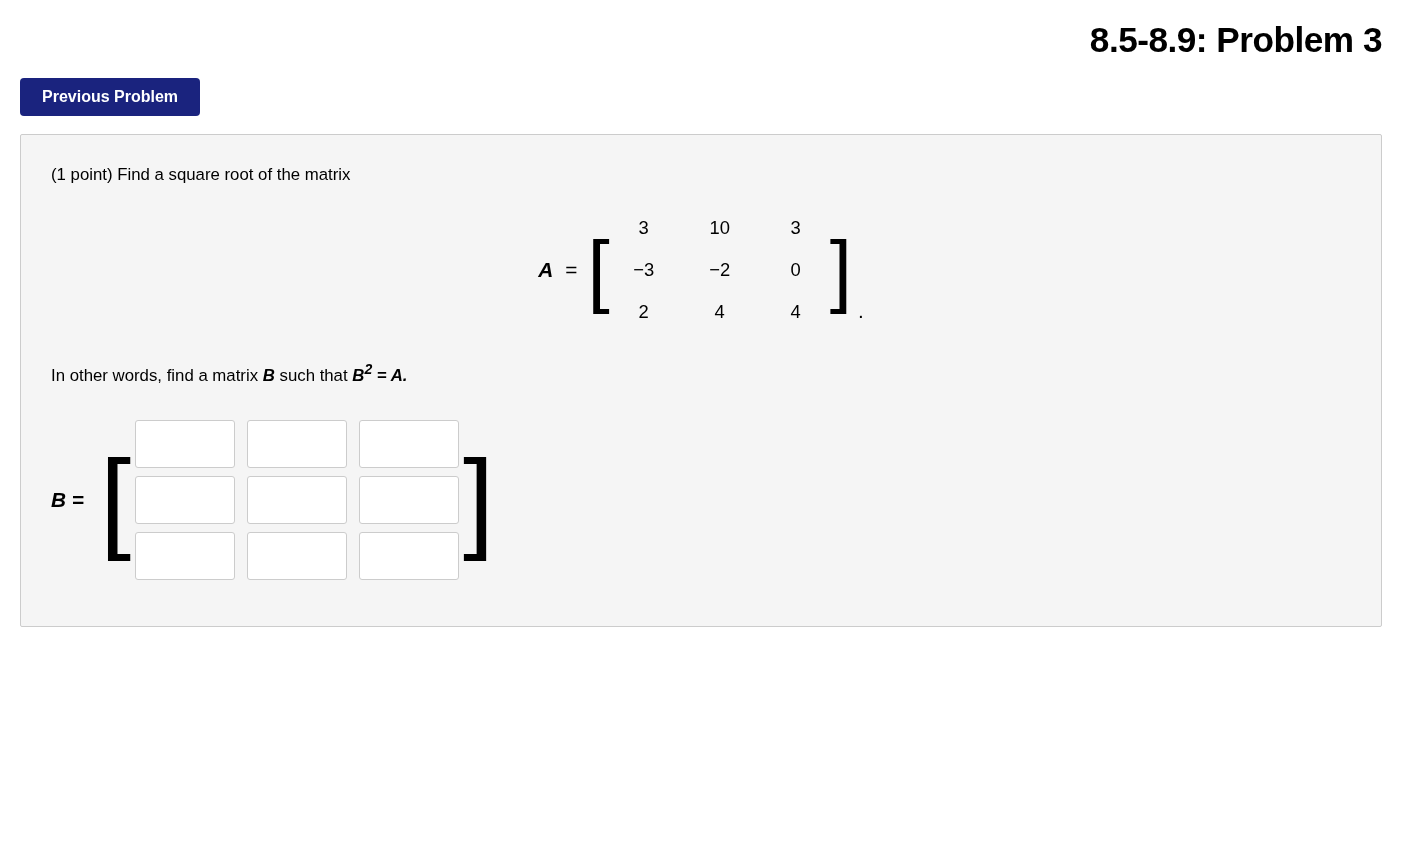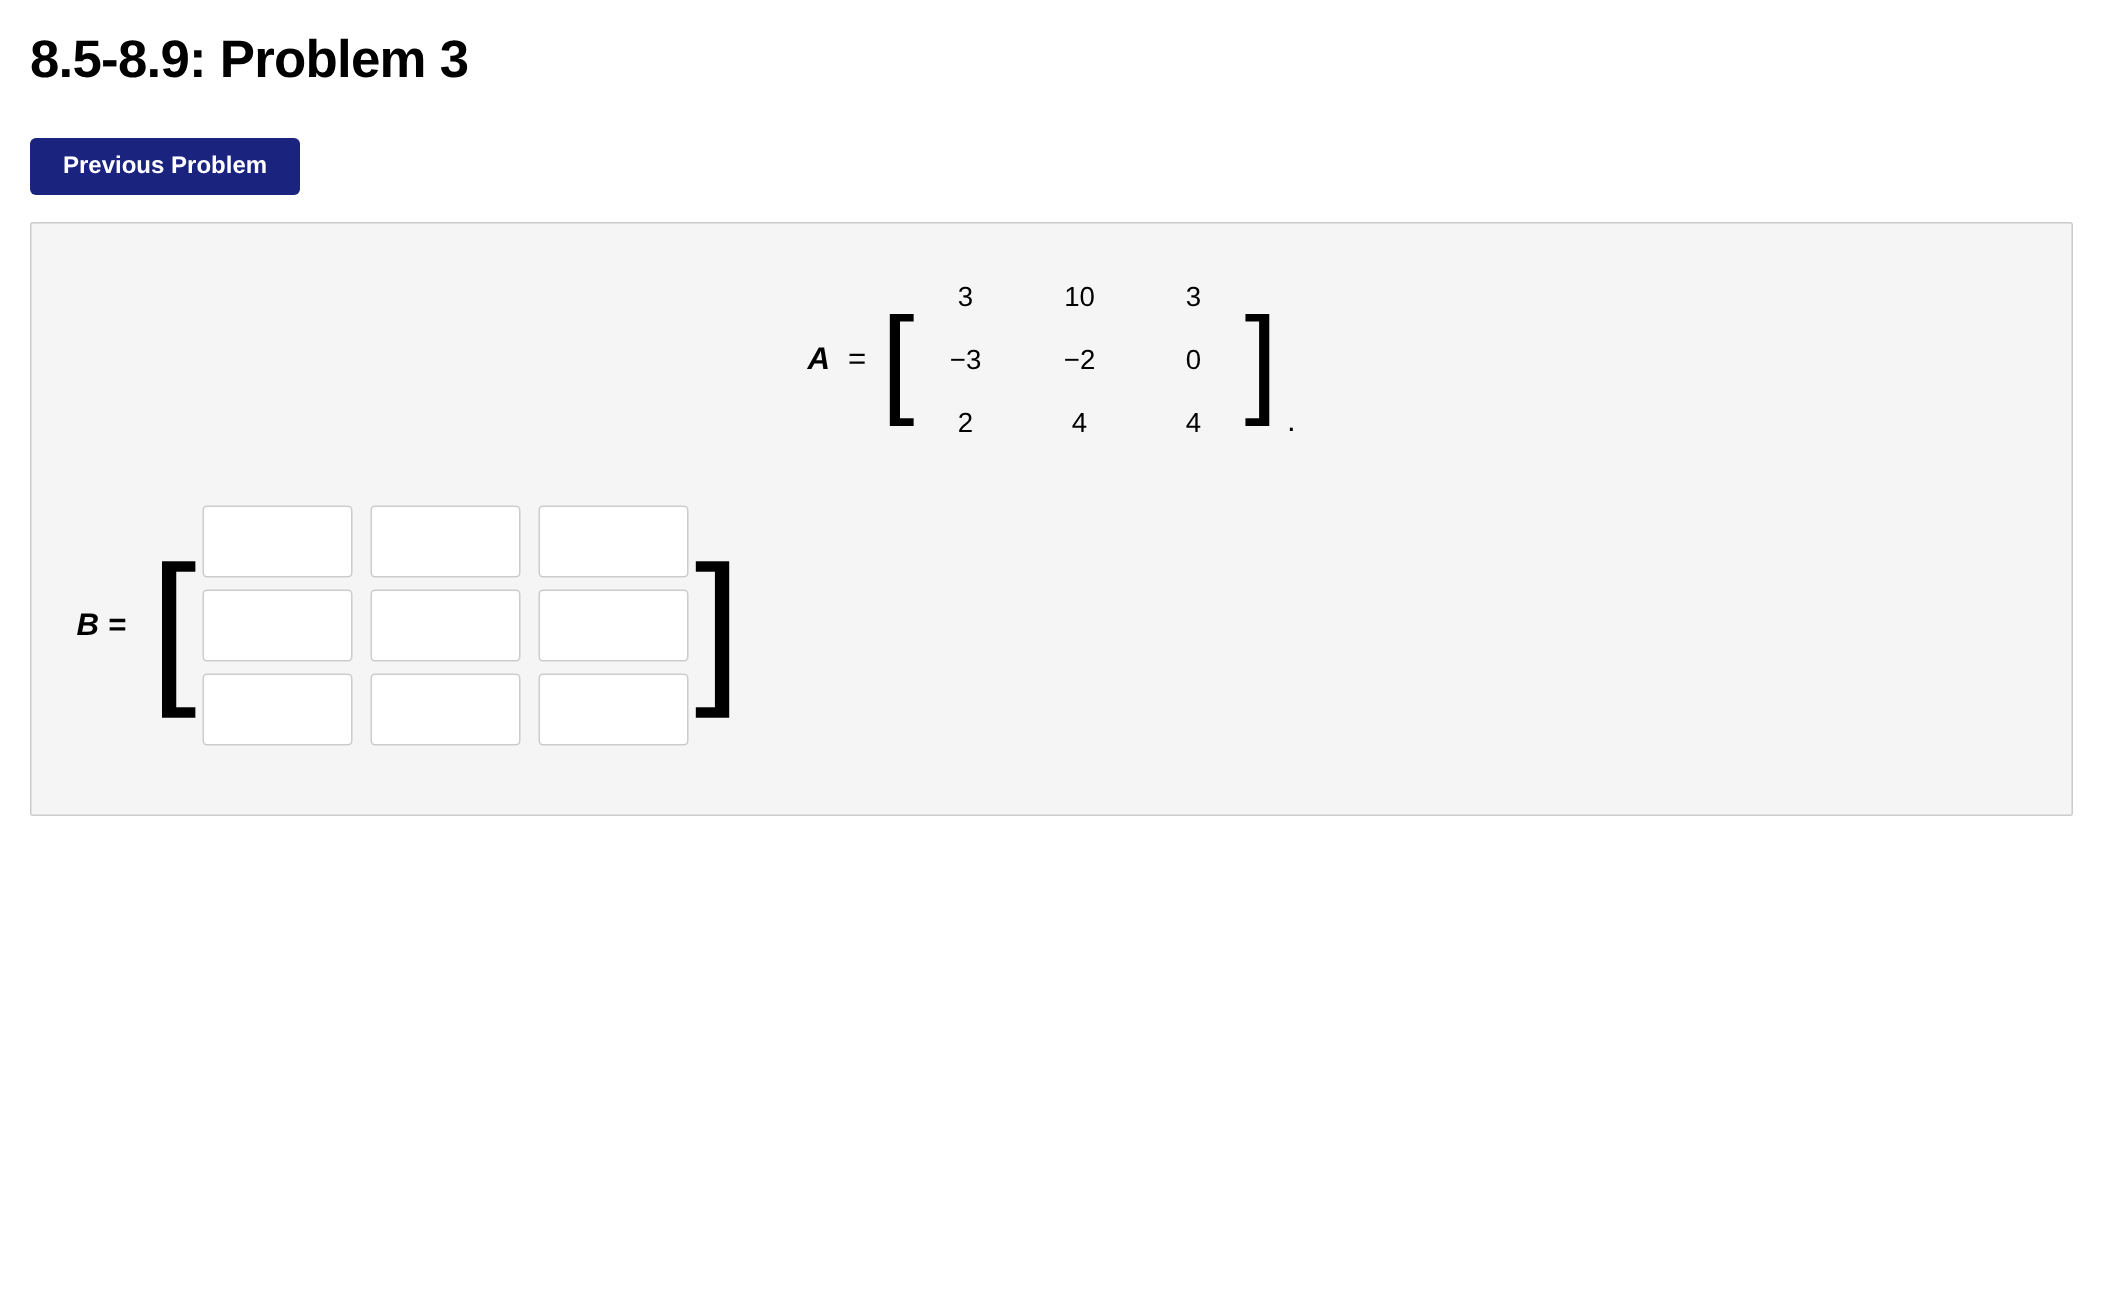--- a/index.html
+++ b/index.html
@@ -12,8 +12,9 @@
     h1 {
       font-size: 2.2rem;
       font-weight: 900;
-      margin-bottom: 32px;
+      margin-bottom: 18px;
       letter-spacing: -0.5px;
+      text-align: right;
     }
     .nav-buttons {
       display: flex;

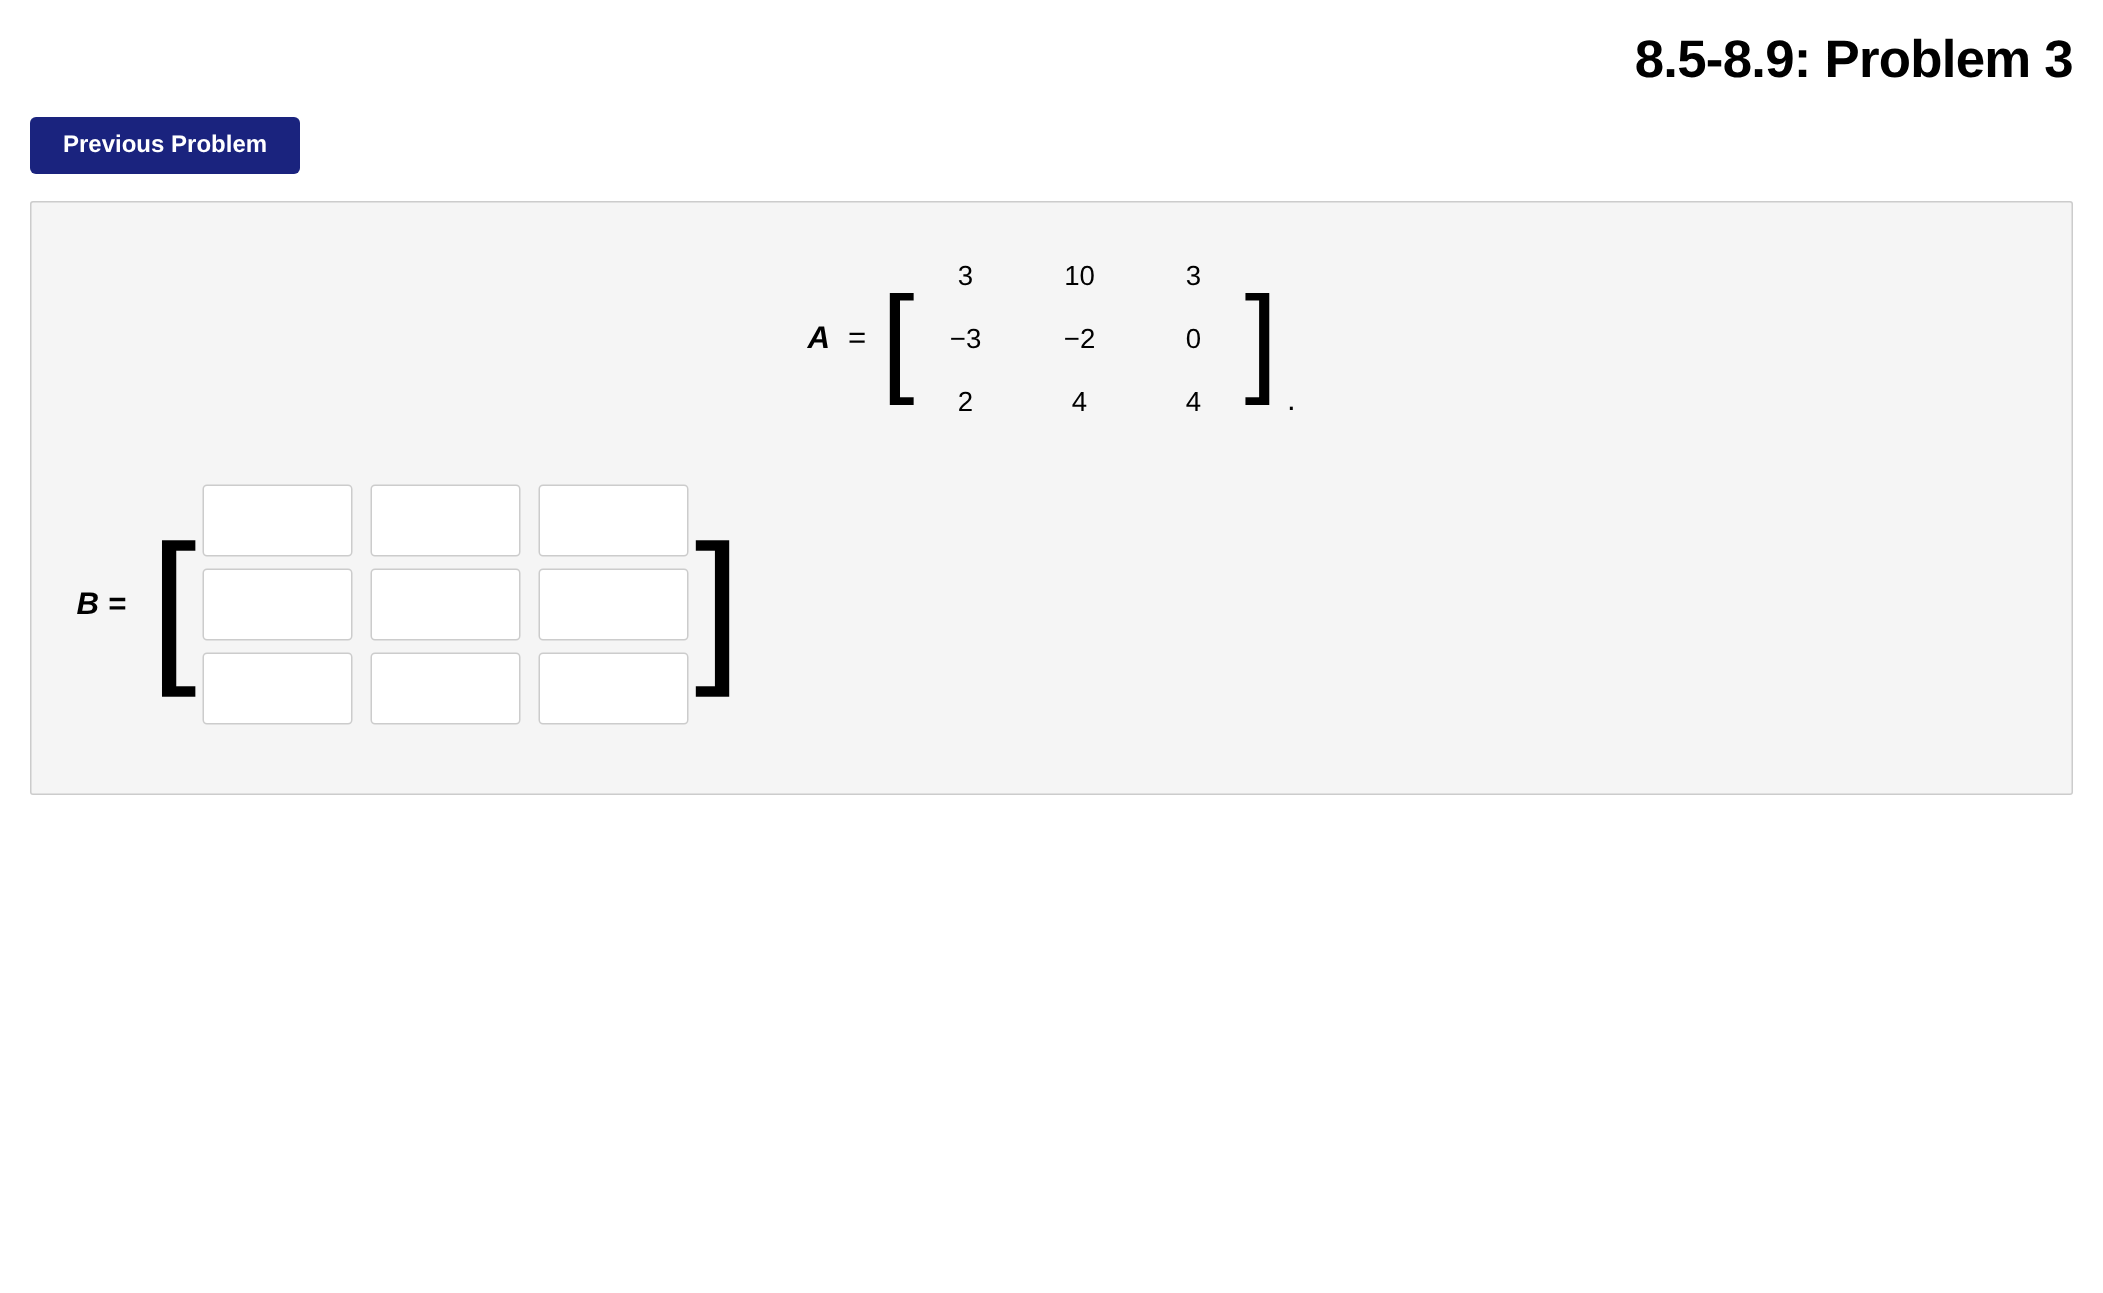--- a/index.html
+++ b/index.html
@@ -166,6 +166,7 @@
 </div>
 
 <div class="problem-box">
+  <p class="problem-text">(1 point) Find a square root of the matrix</p>
 
   <div class="matrix-equation">
     <span class="matrix-label">A</span>

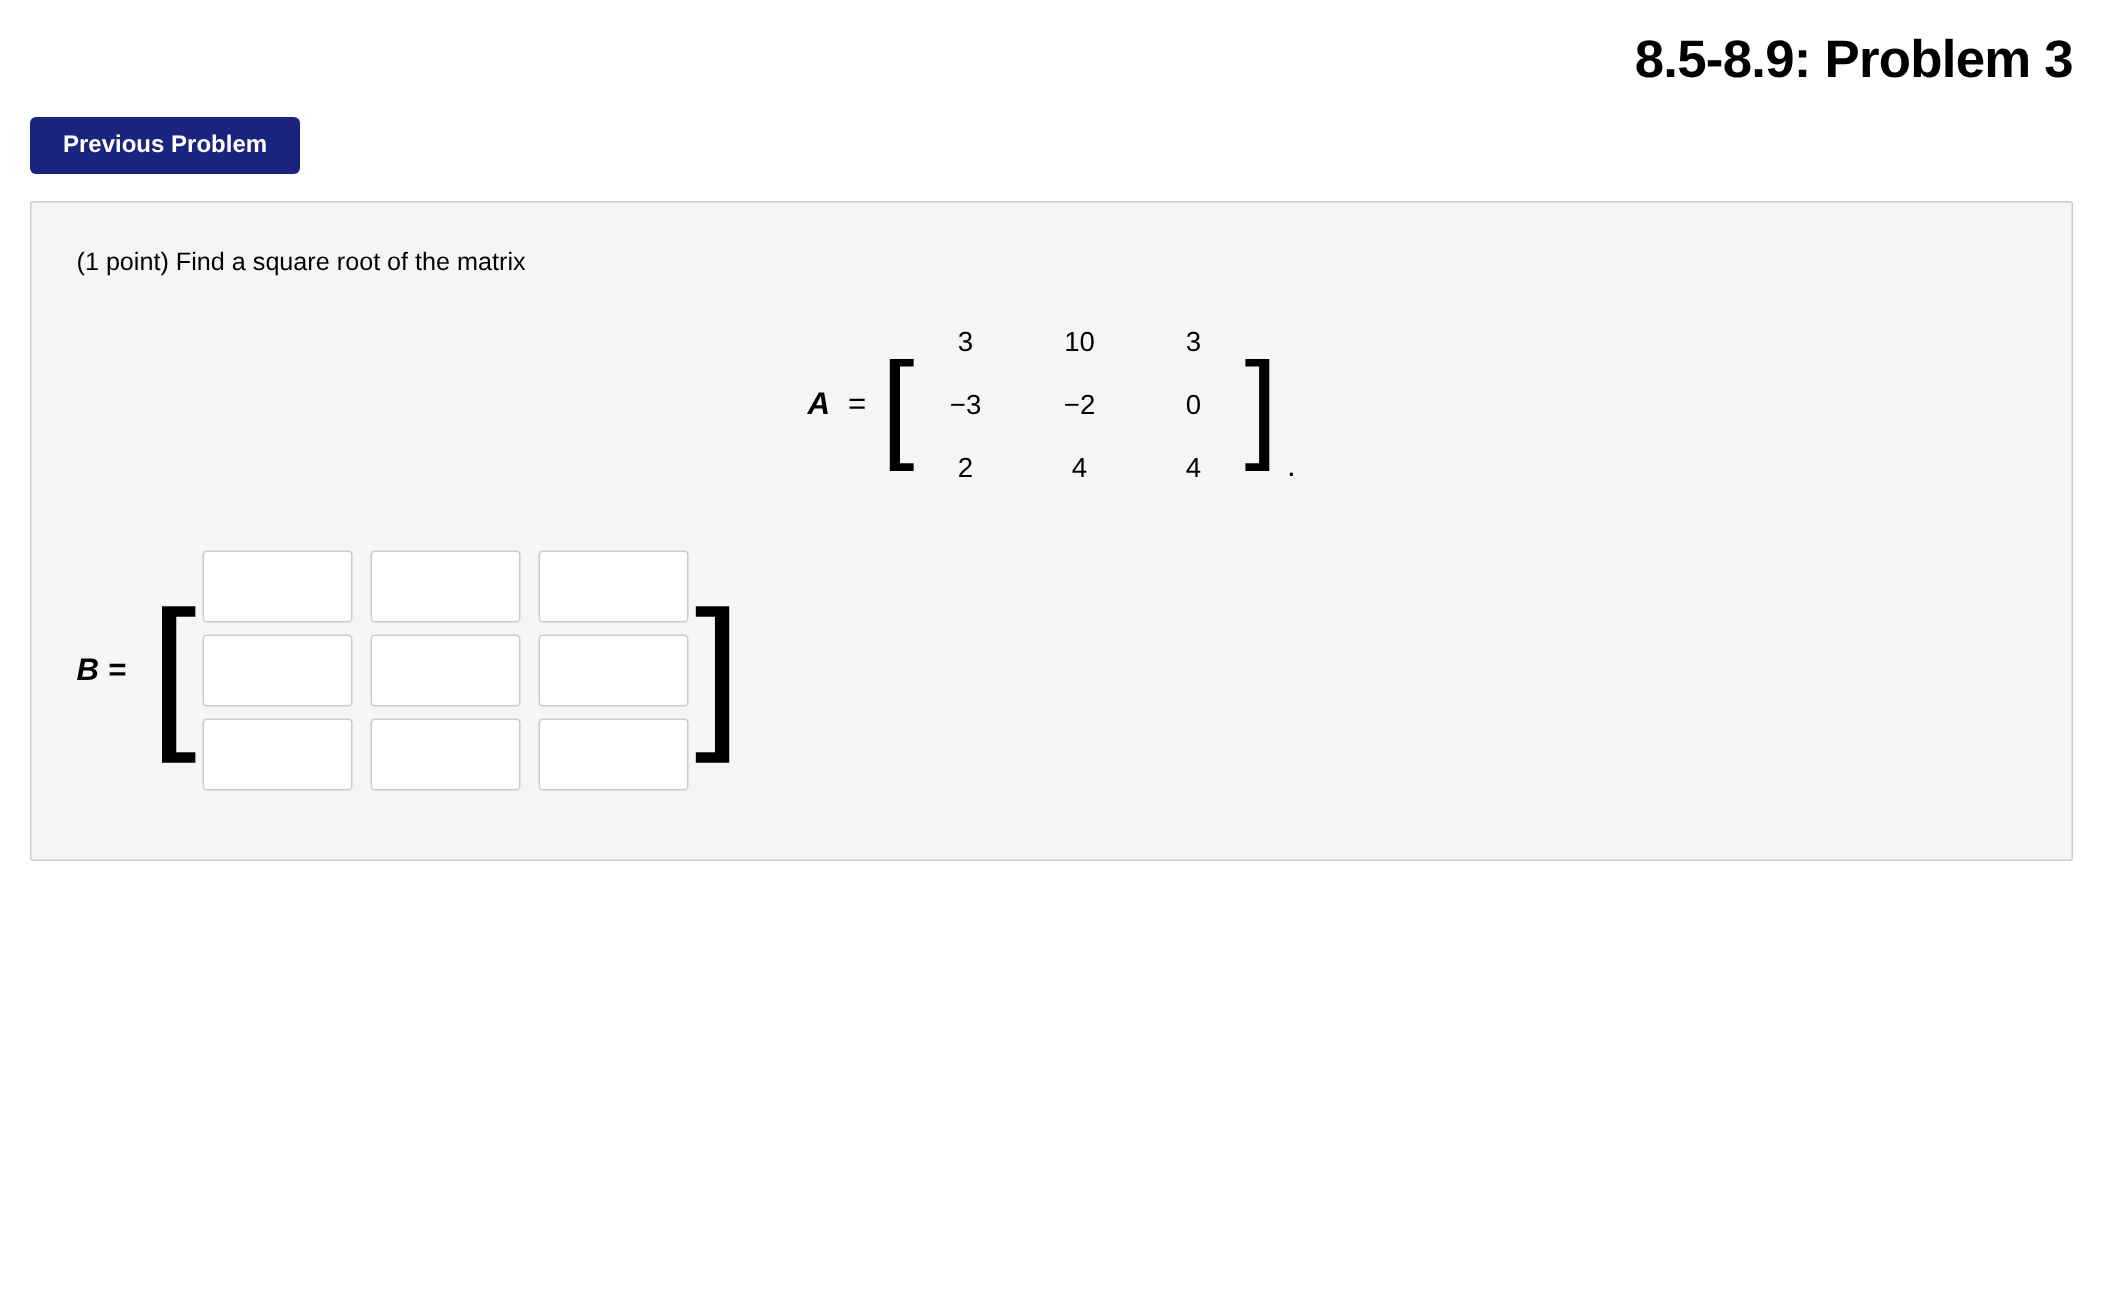--- a/index.html
+++ b/index.html
@@ -192,6 +192,9 @@
     <span class="matrix-dot">.</span>
   </div>
 
+  <p class="words-text">
+    <span>In other words, find a matrix </span><b>B</b> <span>such that </span><b><i>B</i><sup>2</sup> = <i>A</i>.</b>
+  </p>
 
   <div class="answer-section">
     <span class="b-label">B =</span>

